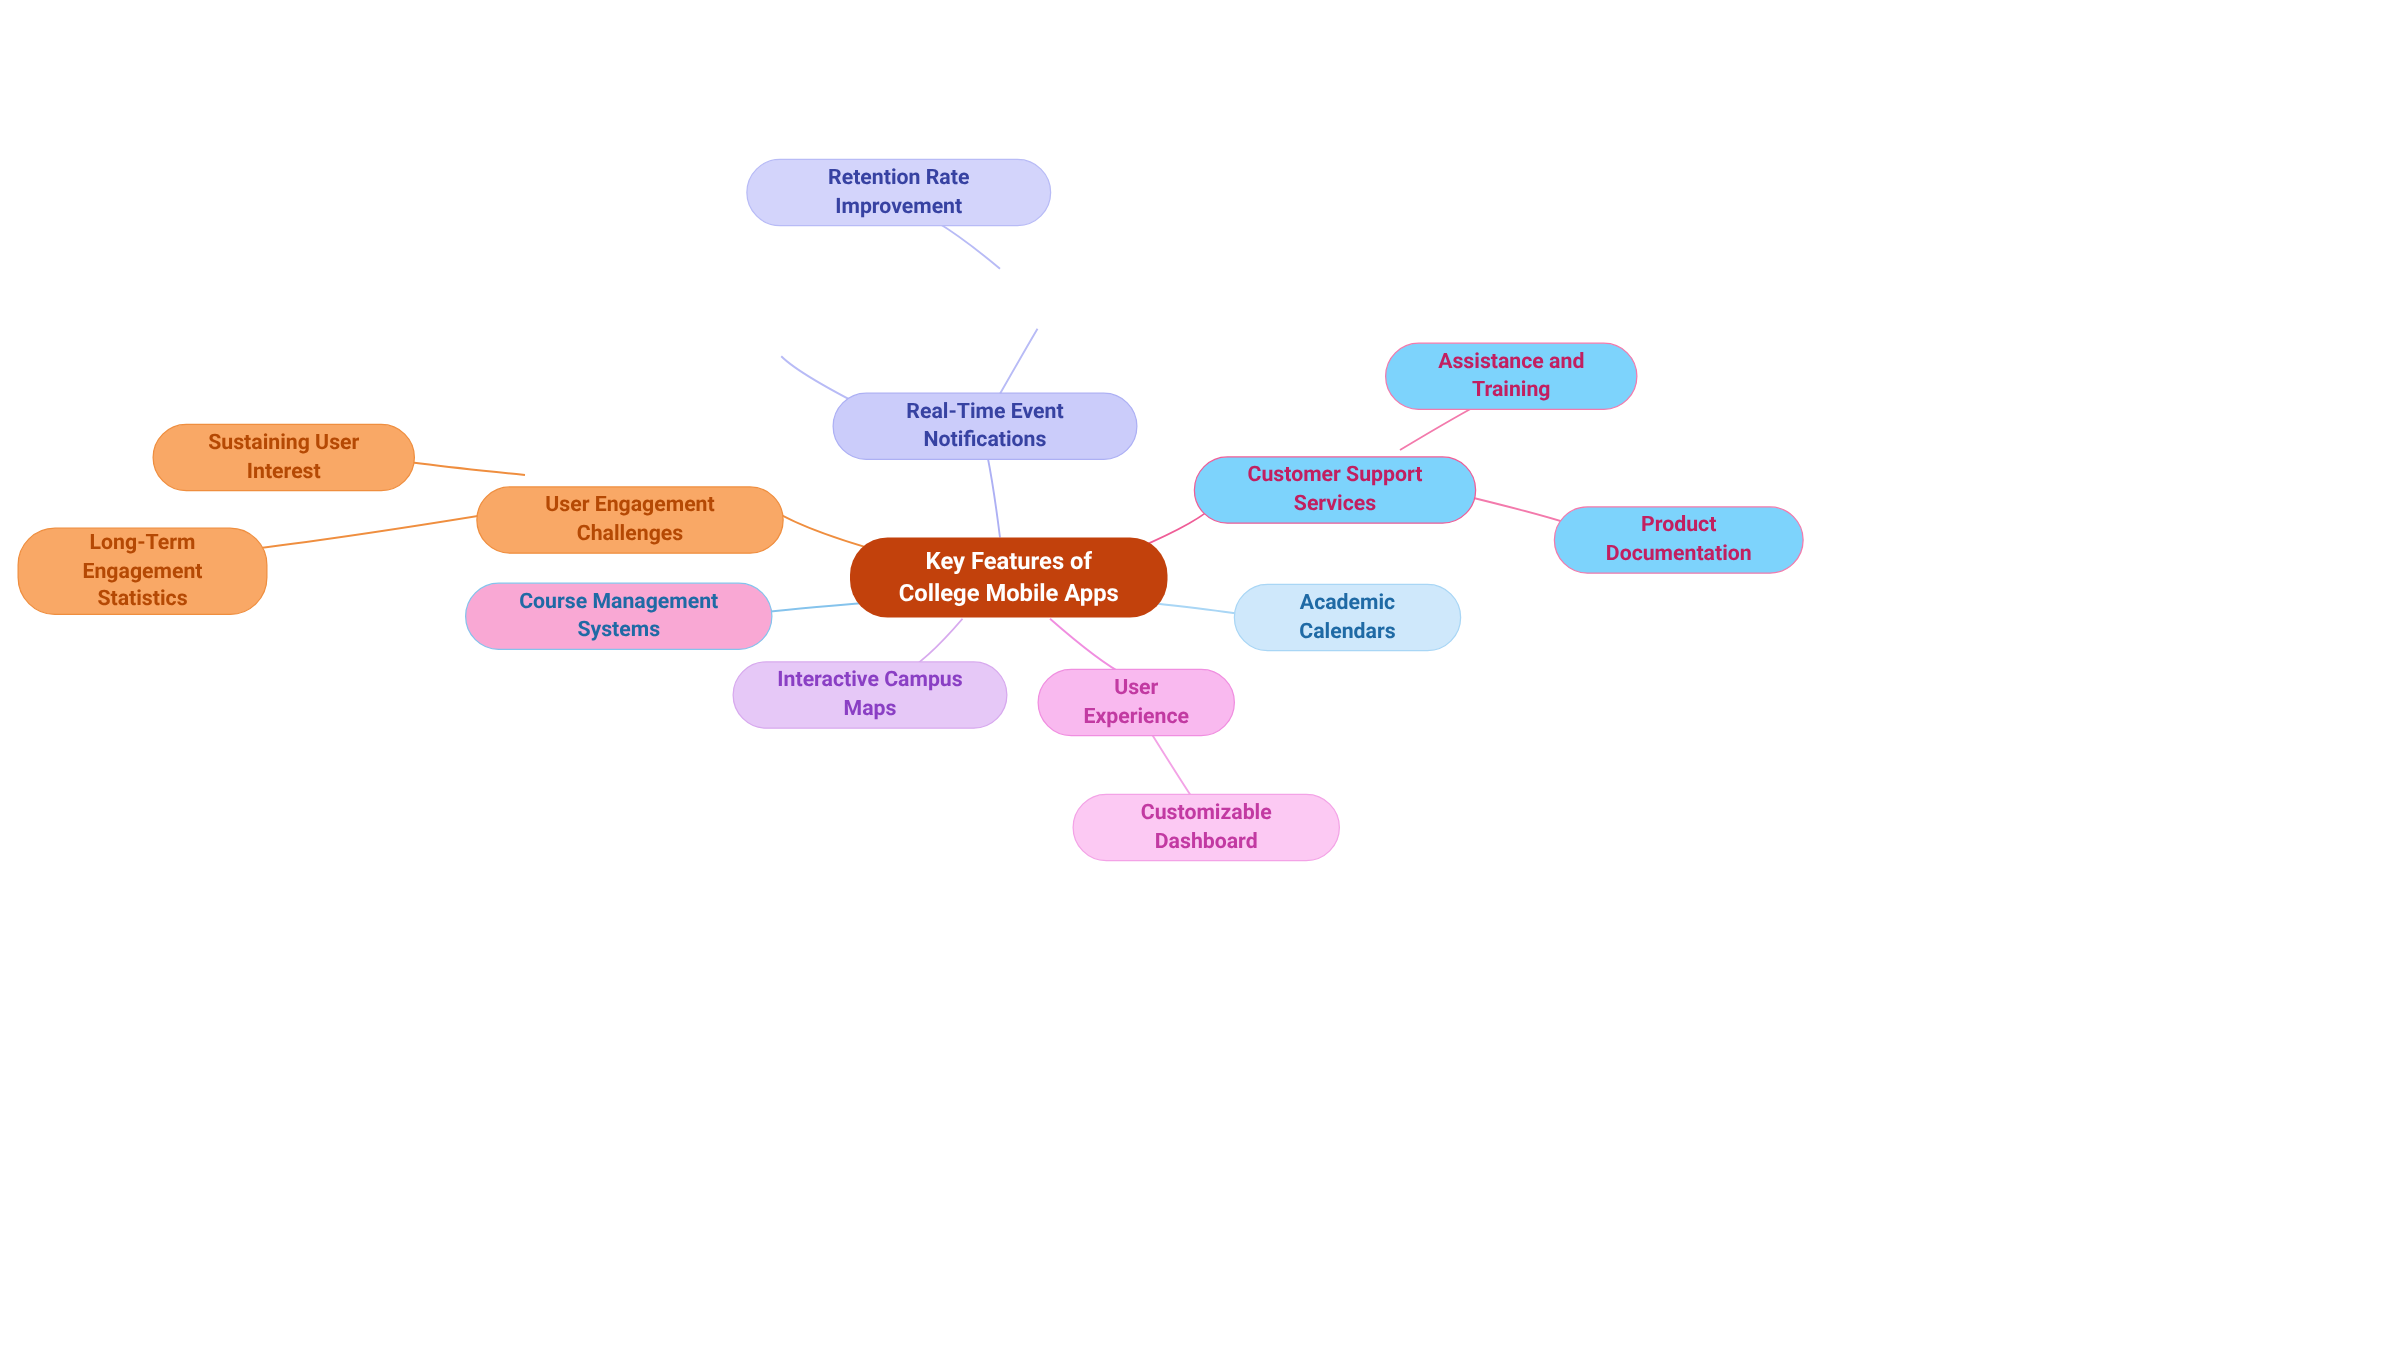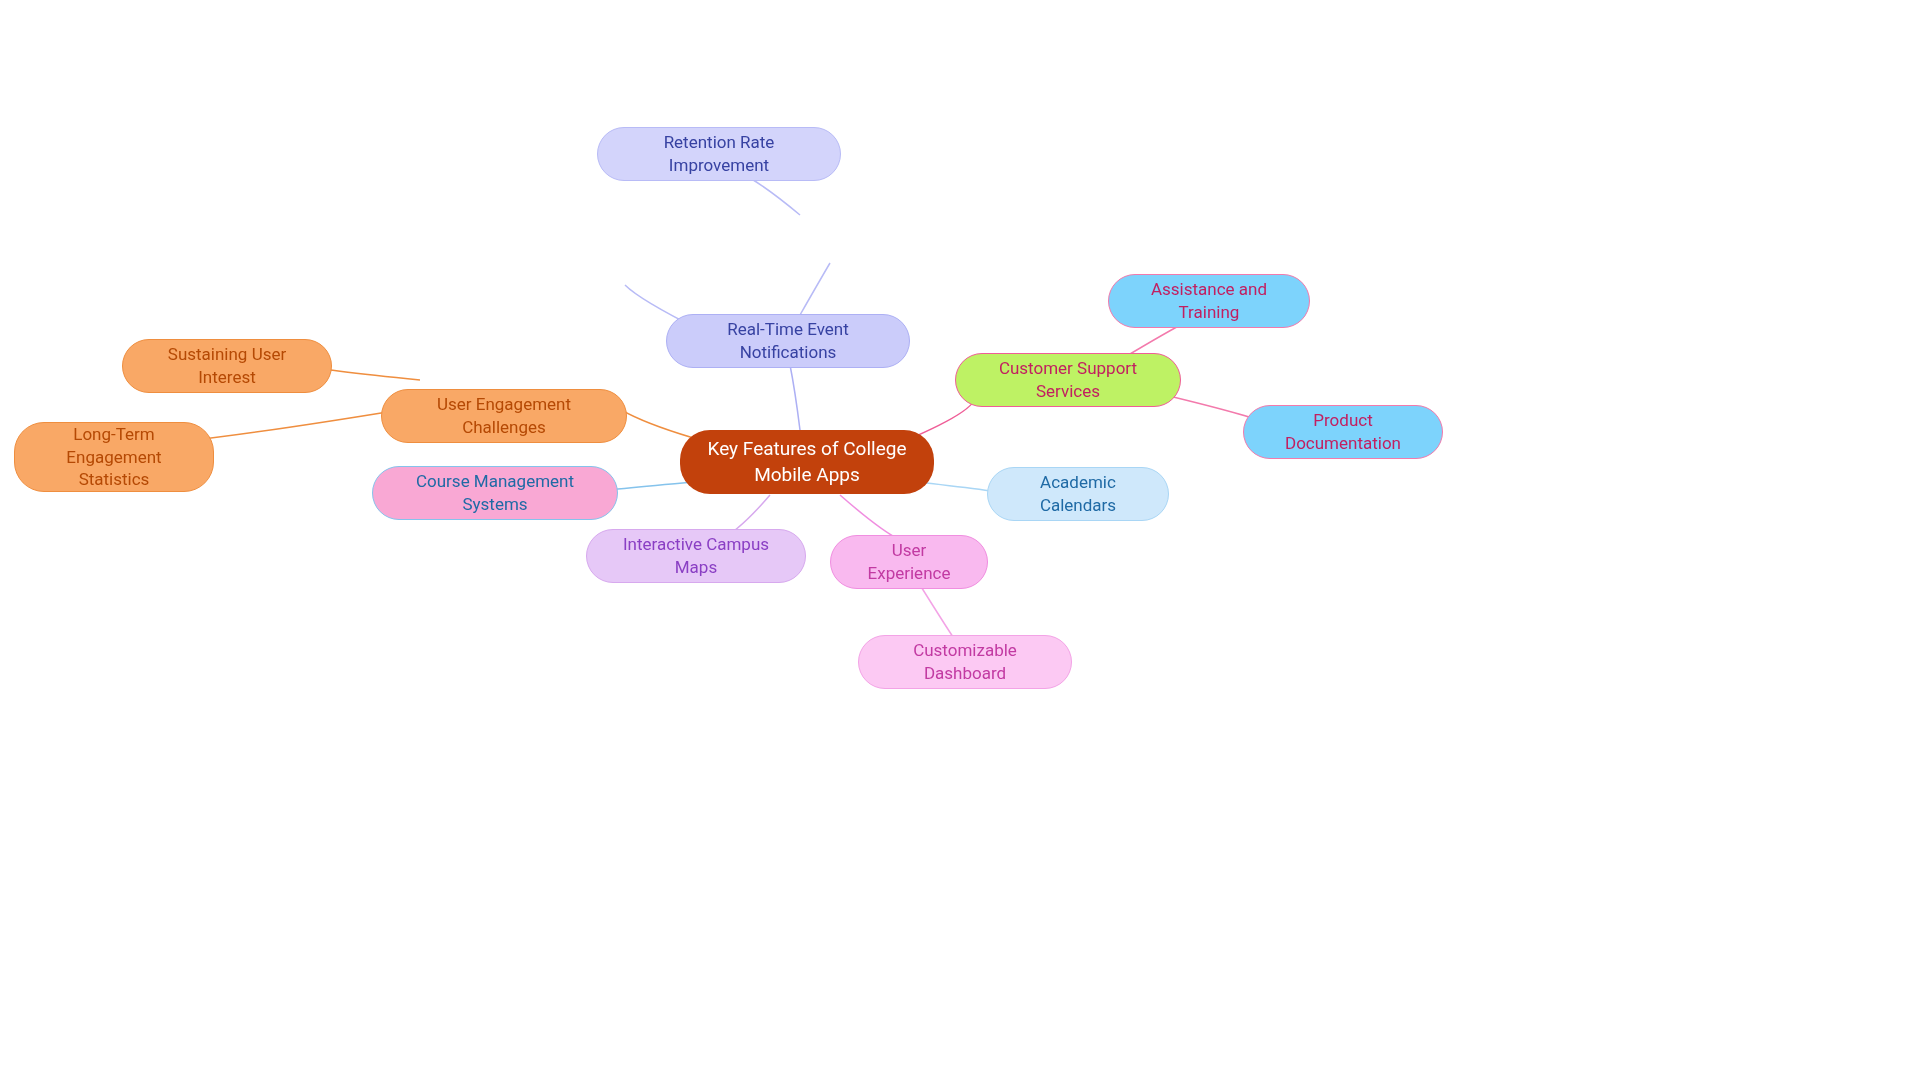--- a/index.html
+++ b/index.html
@@ -14,7 +14,7 @@
     text-align: center;
     border-radius: 30px;
     font-size: 17px;
-    font-weight: 400;
+    font-weight: 700;
     padding: 20px 26px;
     line-height: 1.35;
   }

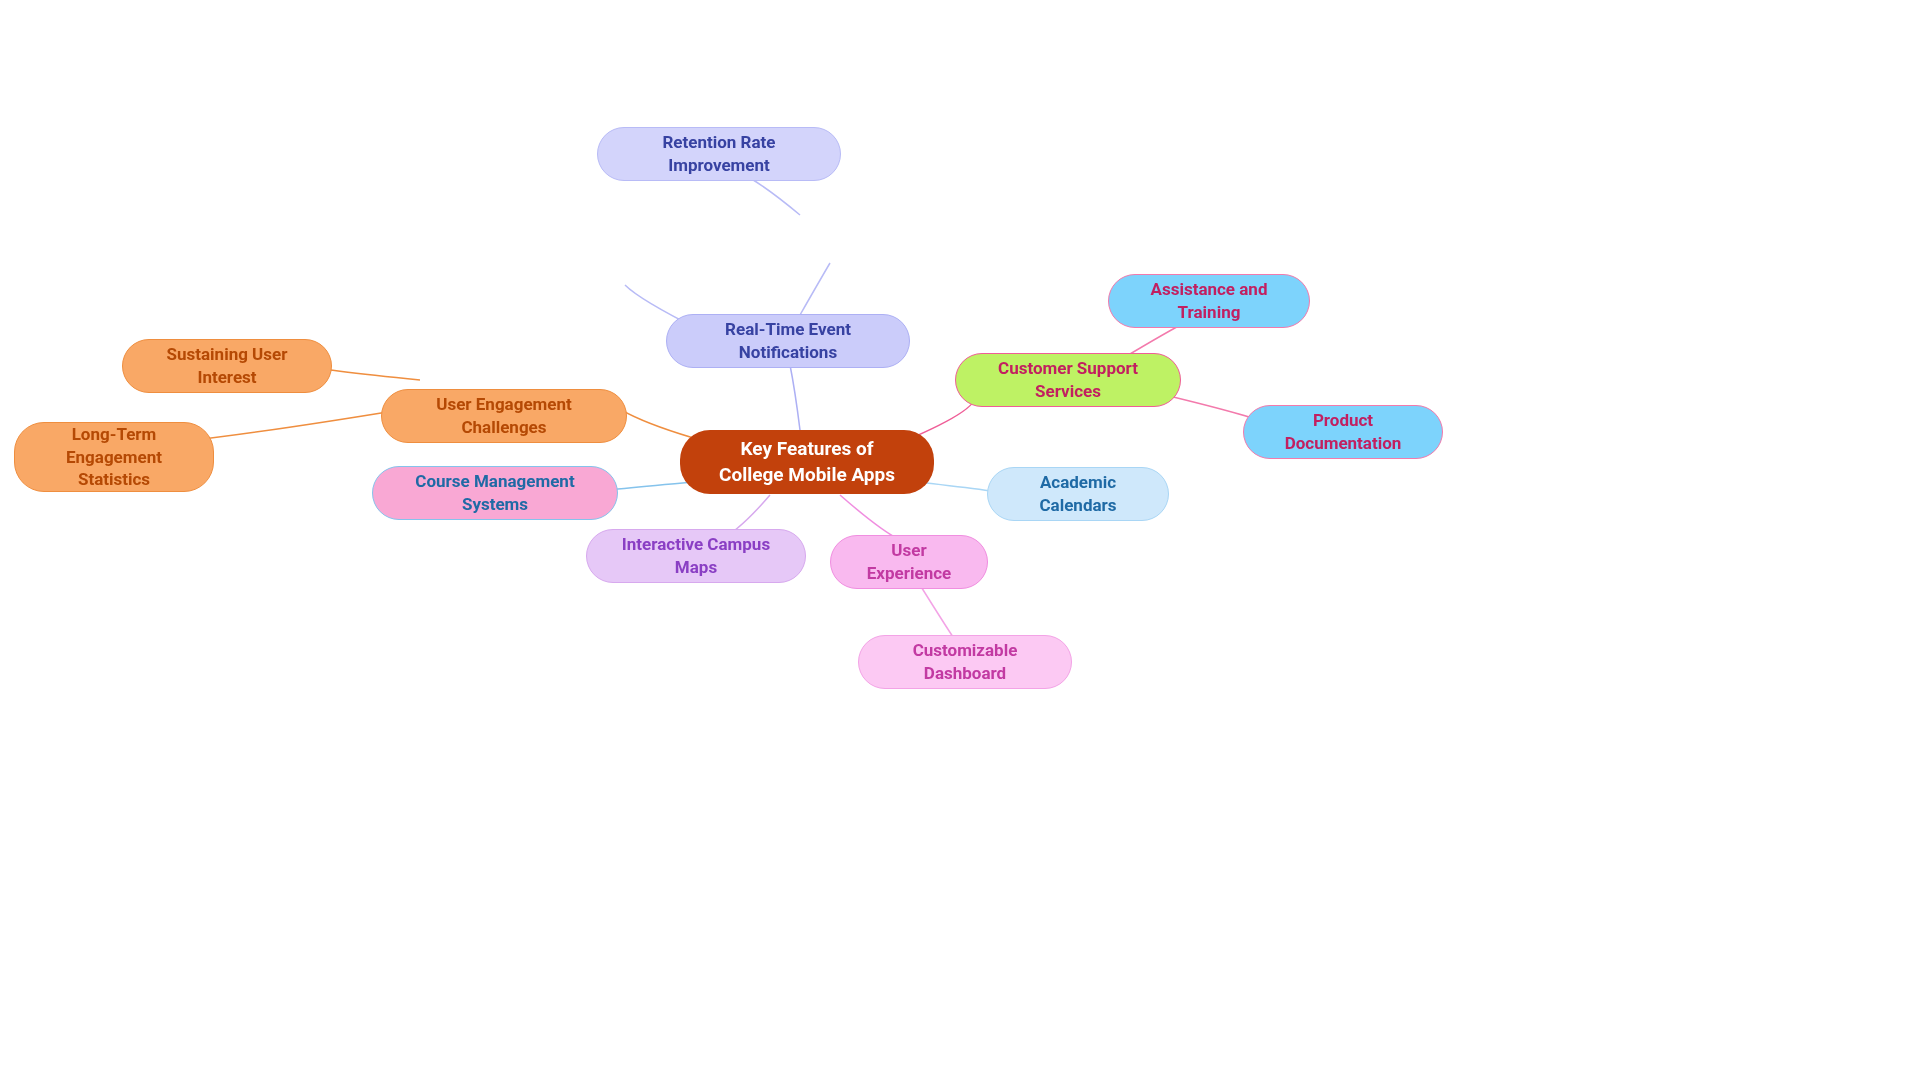--- a/index.html
+++ b/index.html
@@ -39,7 +39,7 @@
   .n-indigo { background: #cbccfa; color: #3742a2; border: 1.5px solid #adb0f4; }
   .n-indigoL { background: #d3d4fb; color: #3742a2; border: 1.5px solid #b8bbf6; }
   
-  .n-hotpink { background: #bef264; color: #c21f60; border: 1.5px solid #ef5d97; }
+  .n-hotpink { background: #7dd3fc; color: #c21f60; border: 1.5px solid #ef5d97; margin-top: 12px; }
   .n-hotpinkL { background: #7dd3fc; color: #c21f60; border: 1.5px solid #f37aac; }
 </style>
 </head>

